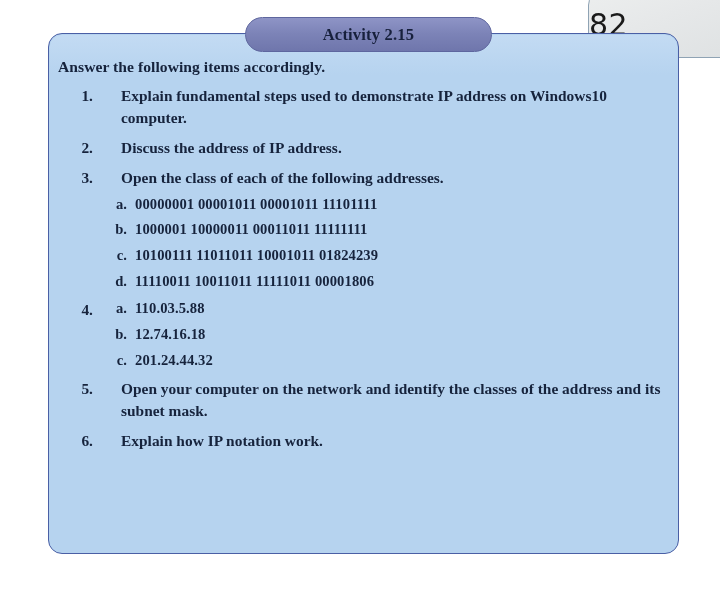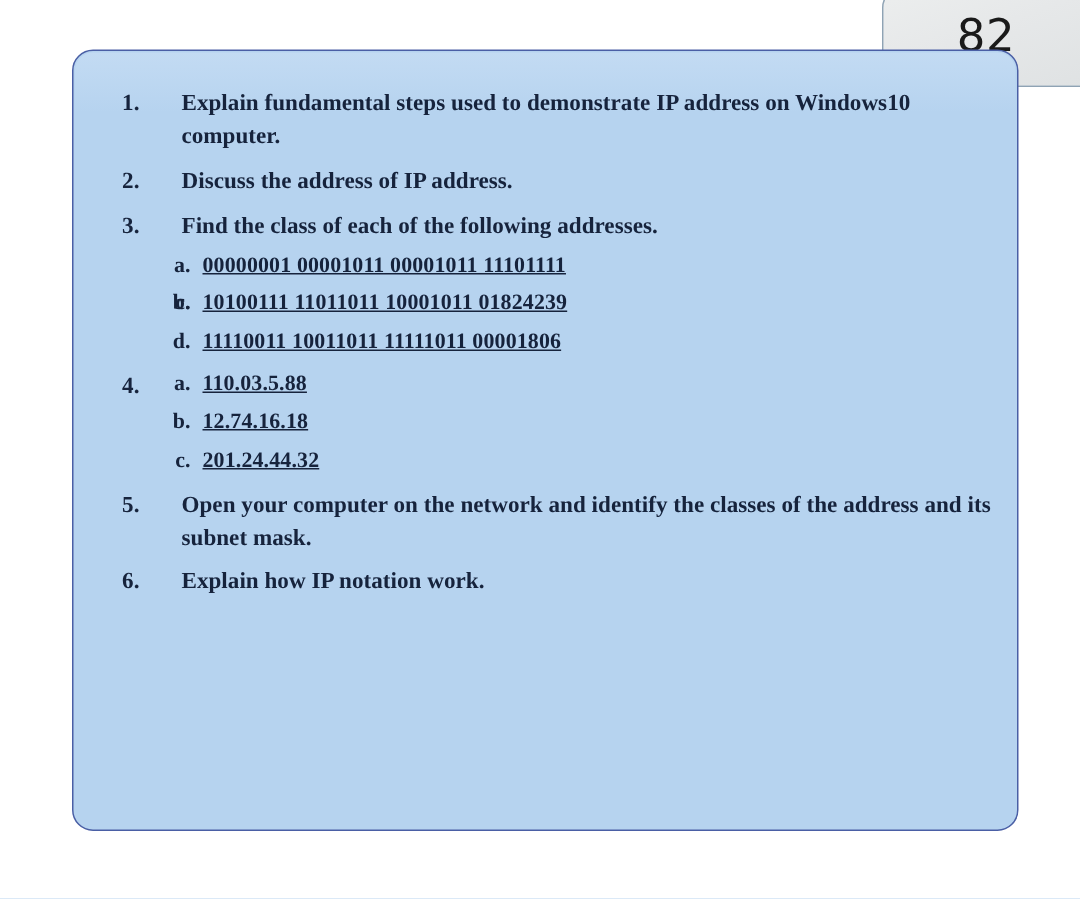--- a/index.html
+++ b/index.html
@@ -218,6 +218,9 @@
     </div>
   </div>
 
+  <div class="title-capsule">
+    <div class="title-capsule-label">Activity 2.15</div>
+  </div>
 
 </div>
 

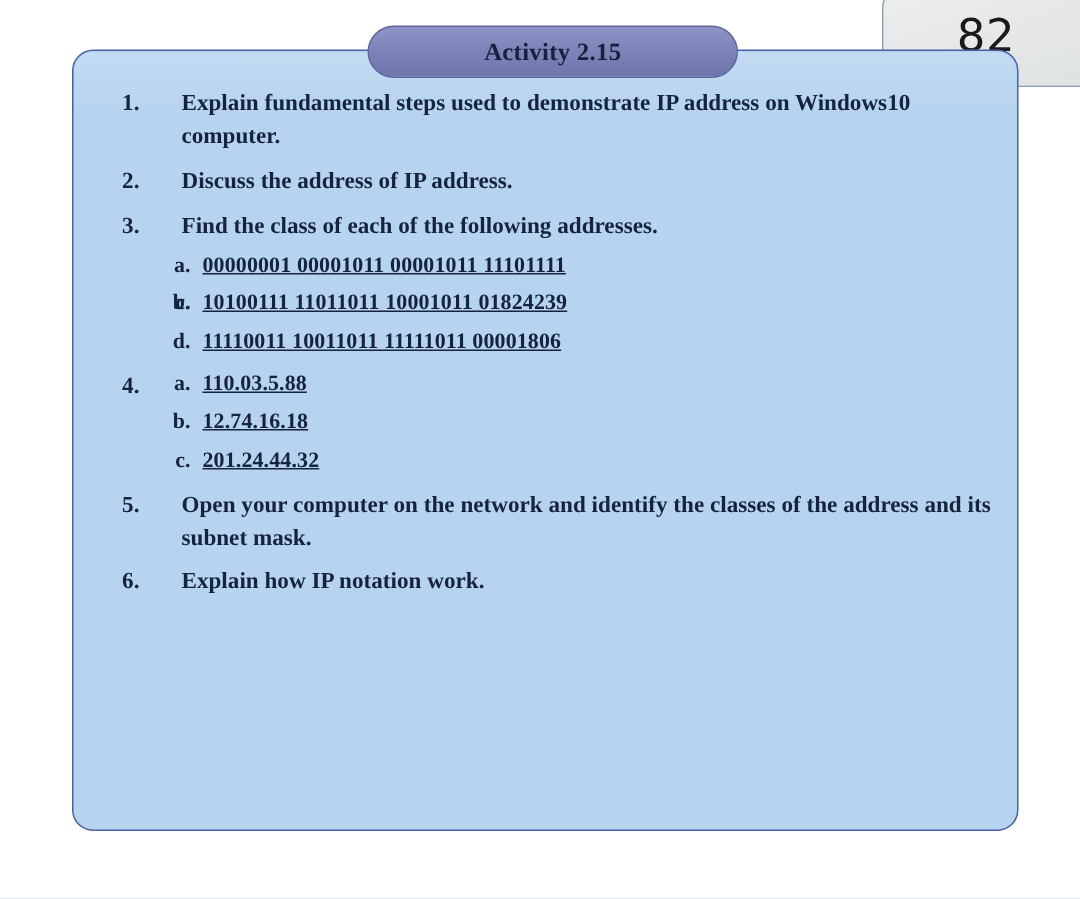--- a/index.html
+++ b/index.html
@@ -41,7 +41,7 @@
     left: 0;
     top: 14px;
     width: 88px;
-    text-align: right;
+    text-align: left;
     font-family: "DejaVu Sans", "Liberation Sans", sans-serif;
     font-size: 30px;
     color: #1a1a1a;

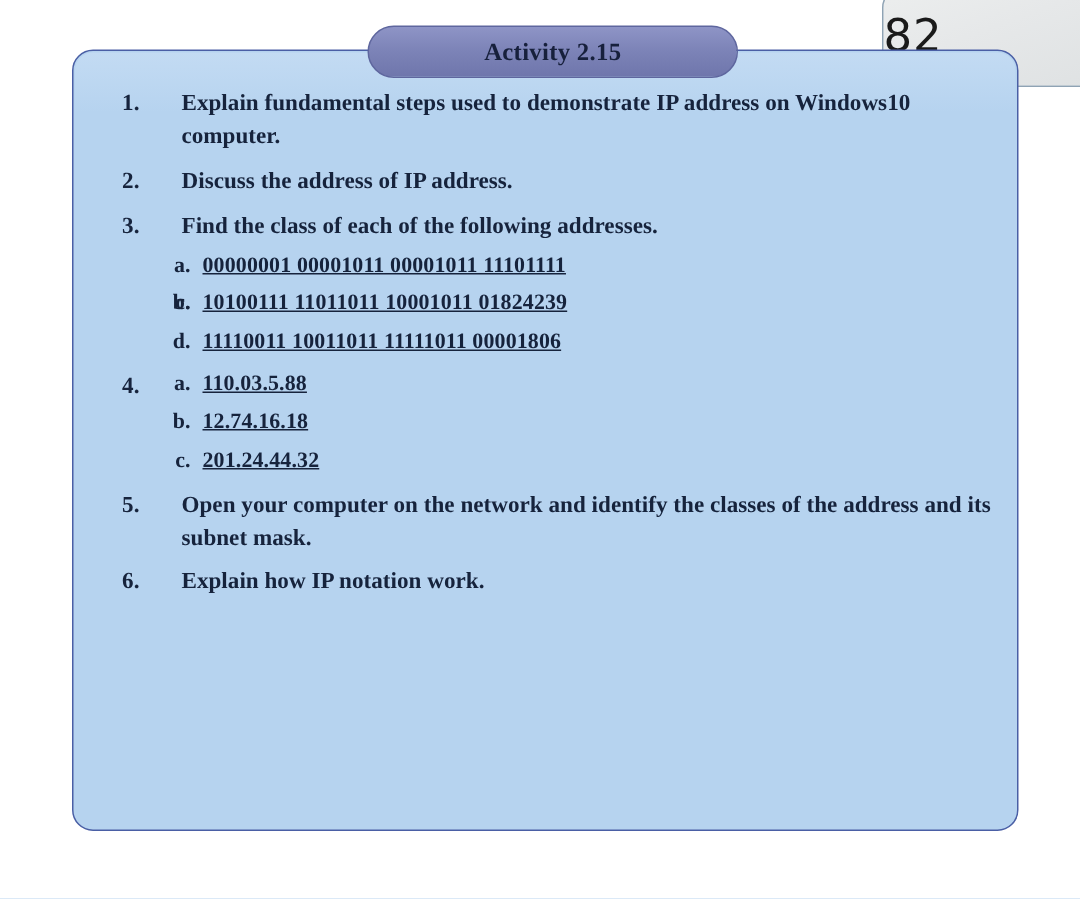--- a/index.html
+++ b/index.html
@@ -179,6 +179,7 @@
     <div class="box-inner-sheen"></div>
 
     <div class="content">
+      <div class="intro">Answer the following items accordingly.</div>
       <ol class="items">
           <li class="item">
             <span class="marker">1.</span>

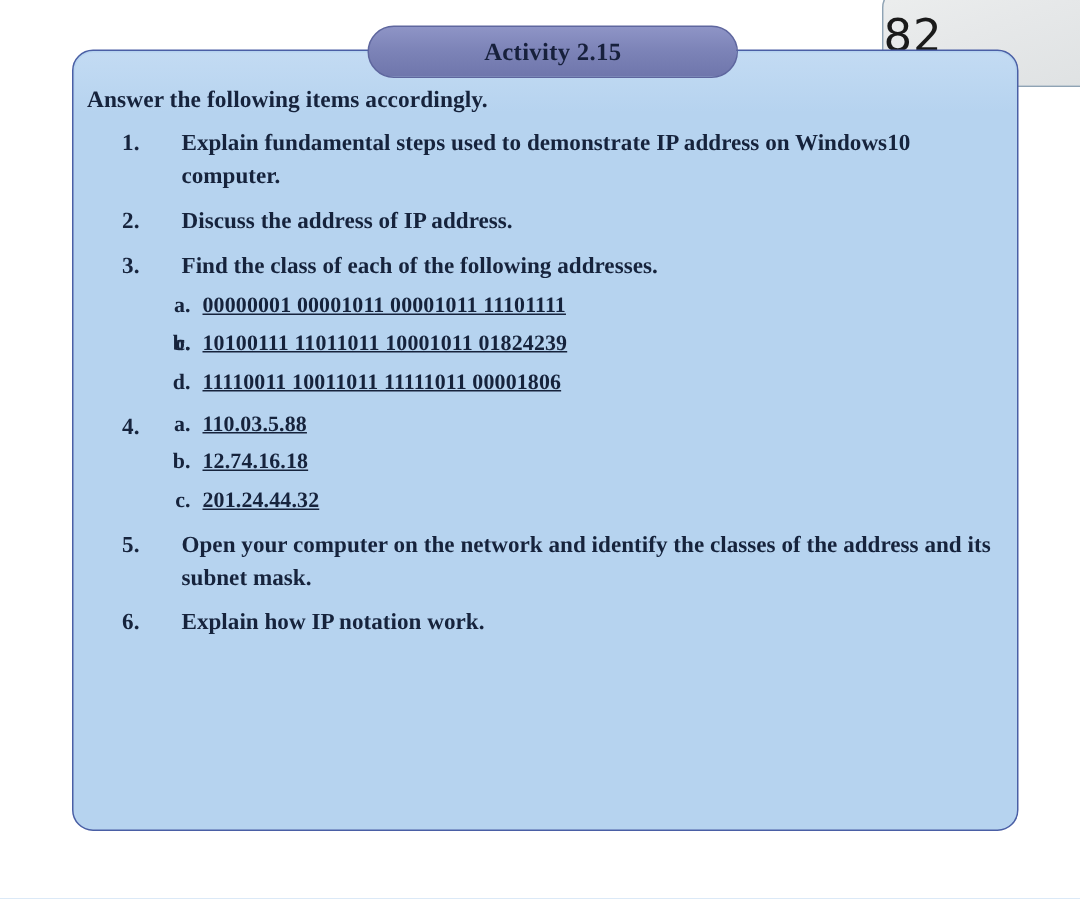--- a/index.html
+++ b/index.html
@@ -191,7 +191,7 @@
           </li>
           <li class="item">
             <span class="marker">3.</span>
-            <span class="text">Find the class of each of the following addresses.</span>
+            <span class="text">Open the class of each of the following addresses.</span>
             <ol class="subitems">
               <li class="subitem"><span class="marker">a.</span><span class="bin">00000001 00001011 00001011 11101111</span></li>
               <li class="subitem"><span class="marker">b.</span></li>

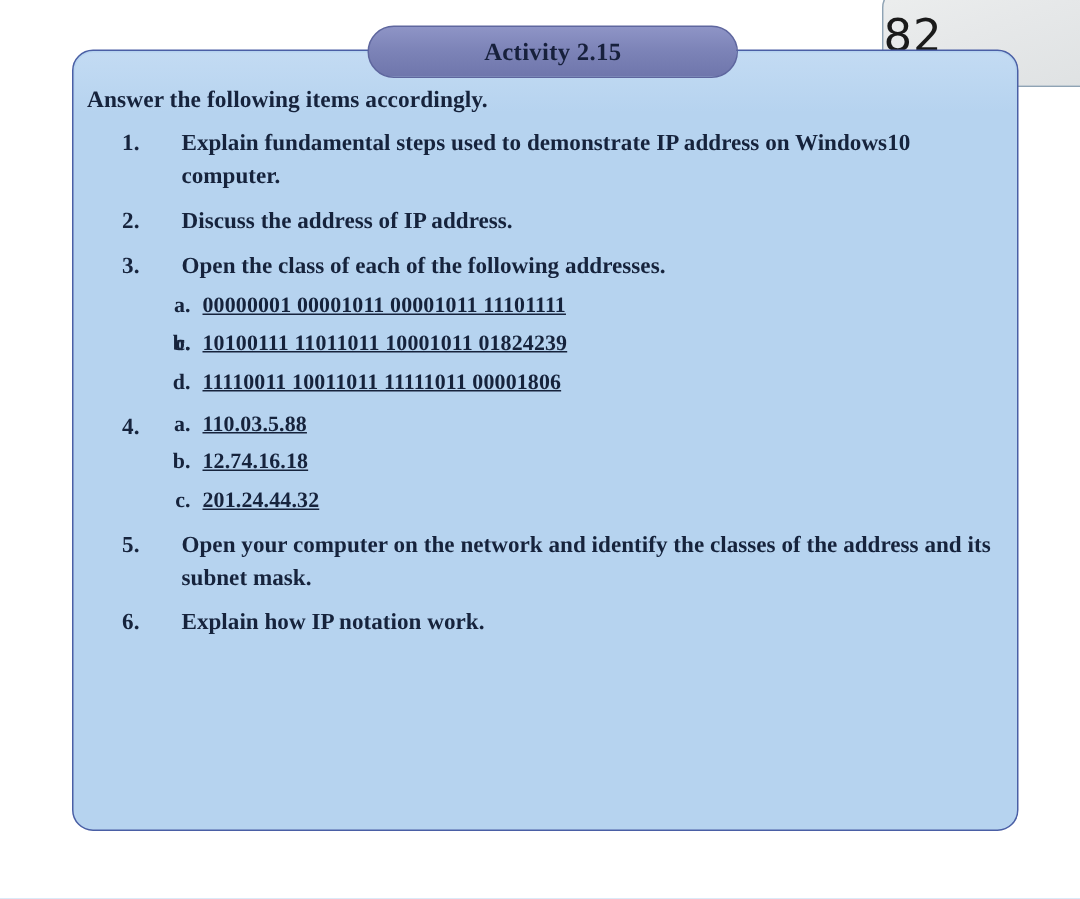--- a/index.html
+++ b/index.html
@@ -164,7 +164,7 @@
     font-weight: bold;
   }
 
-  .bin { letter-spacing: 0.1px; text-decoration: underline; }
+  .bin { letter-spacing: 0.1px; }
 </style>
 </head>
 <body>

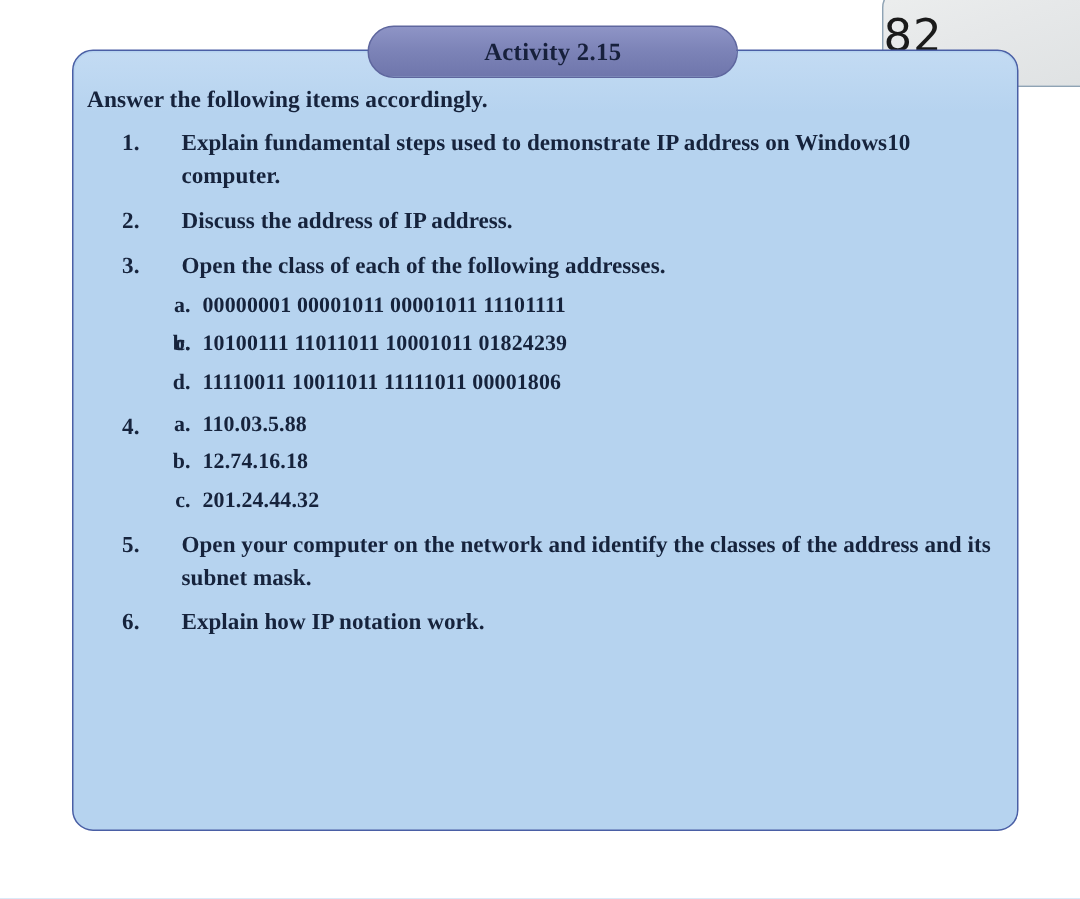--- a/index.html
+++ b/index.html
@@ -194,7 +194,7 @@
             <span class="text">Open the class of each of the following addresses.</span>
             <ol class="subitems">
               <li class="subitem"><span class="marker">a.</span><span class="bin">00000001 00001011 00001011 11101111</span></li>
-              <li class="subitem"><span class="marker">b.</span></li>
+              <li class="subitem"><span class="marker">b.</span><span class="bin">1000001 10000011 00011011 11111111</span></li>
               <li class="subitem"><span class="marker">c.</span><span class="bin">10100111 11011011 10001011 01824239</span></li>
               <li class="subitem"><span class="marker">d.</span><span class="bin">11110011 10011011 11111011 00001806</span></li>
             </ol>

